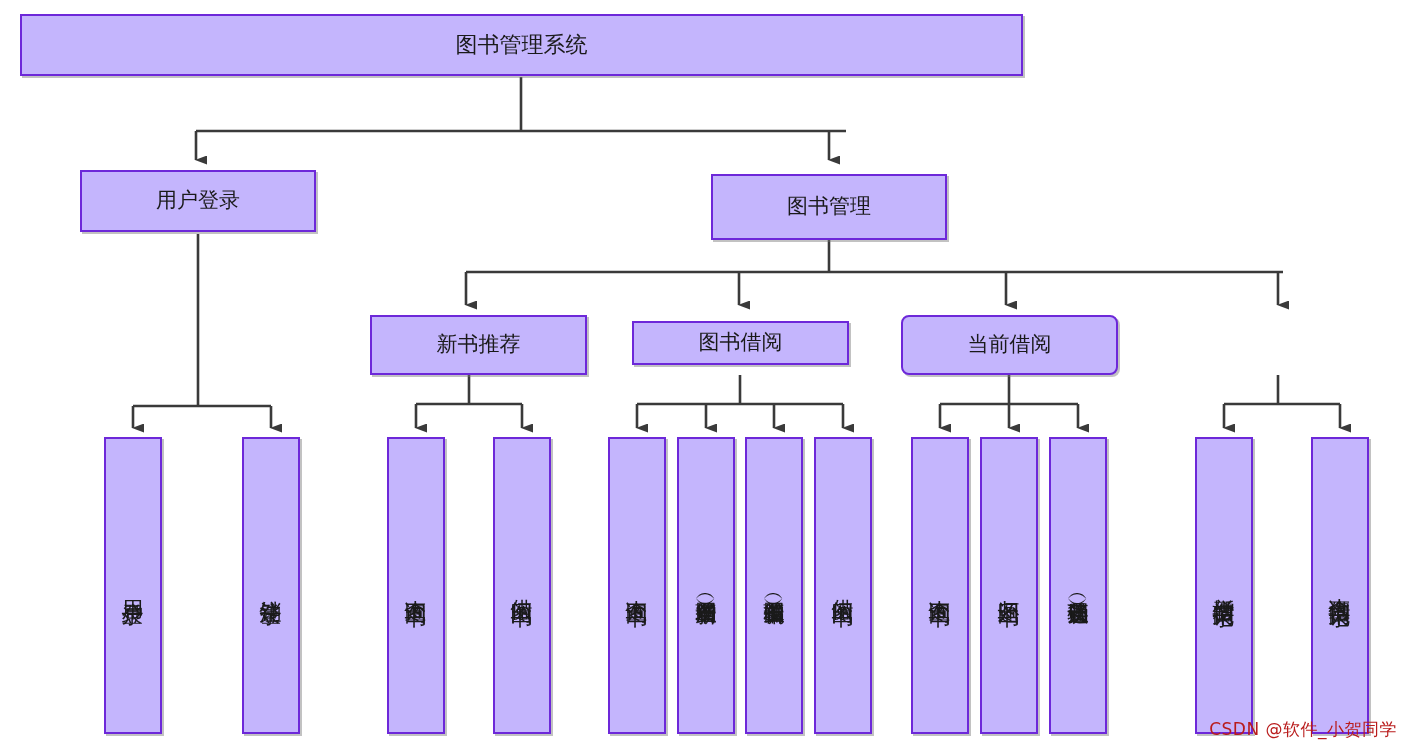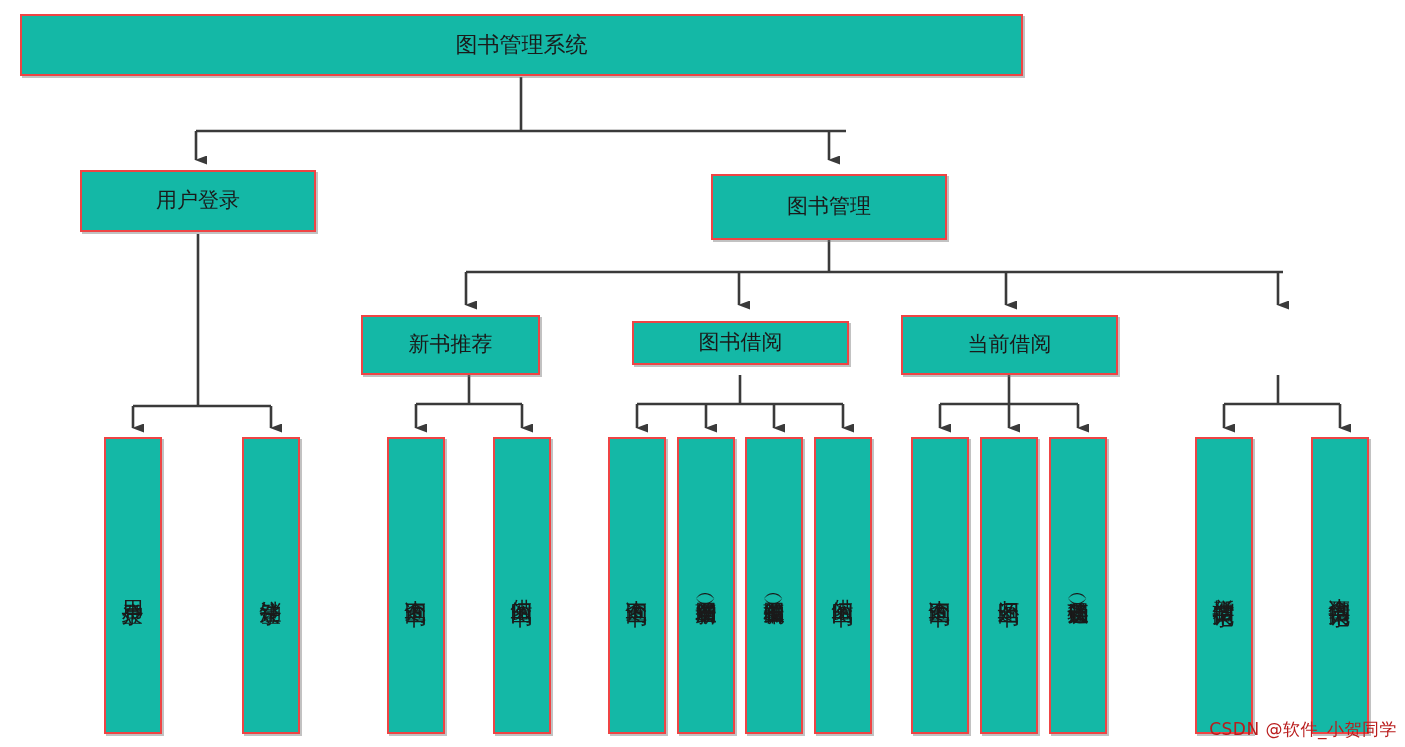--- a/index.html
+++ b/index.html
@@ -20,8 +20,8 @@
   .node {
     position: absolute;
     box-sizing: border-box;
-    background: #14b8a6;
-    border: 2px solid #ef4444;
+    background: #c4b5fd;
+    border: 2px solid #6d28d9;
     box-shadow: 2px 2px 0 rgba(120,120,120,0.45);
     display: flex;
     align-items: center;

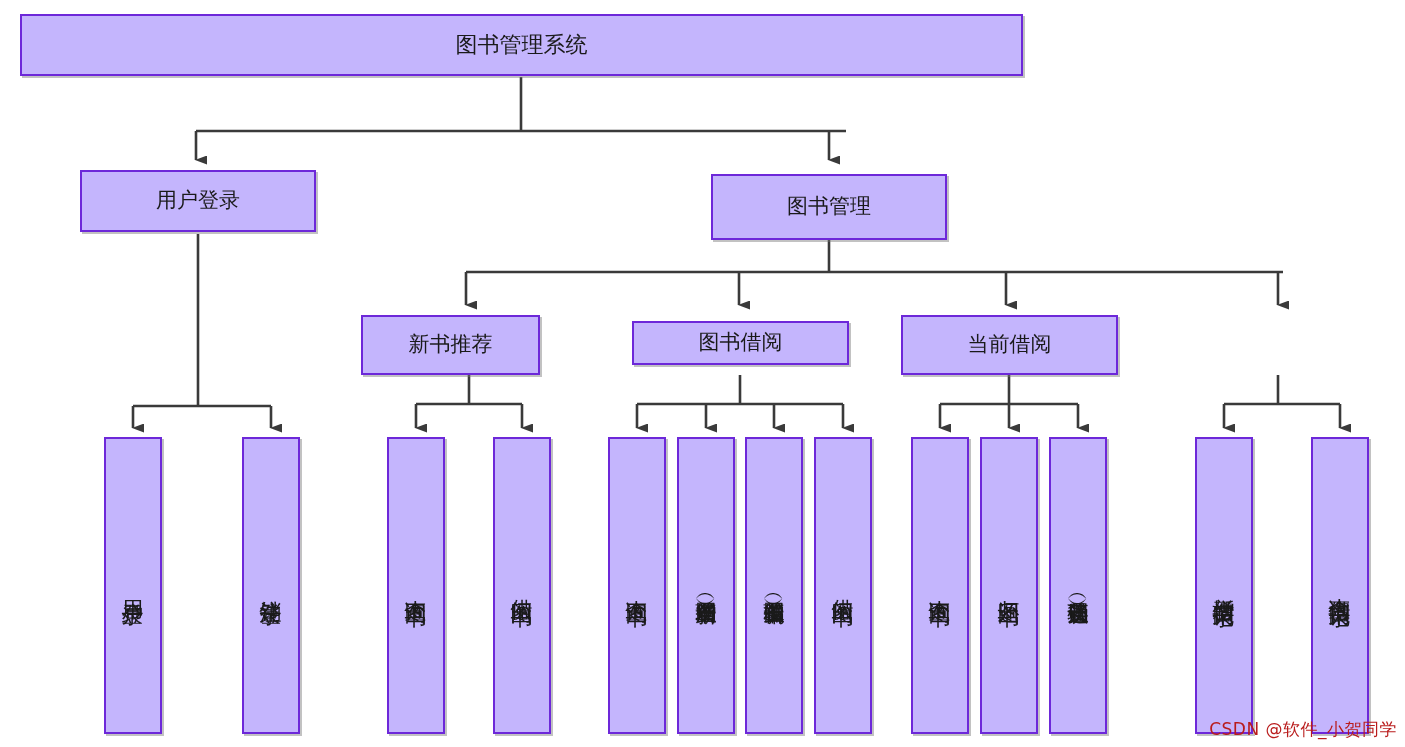--- a/index.html
+++ b/index.html
@@ -142,7 +142,7 @@
     <span class="label">图书管理</span>
   </div>
 
-  <div class="node h" style="left:361px; top:315px; width:179px; height:60px;font-family:Liberation Serif, serif;">
+  <div class="node h" style="left:370px; top:315px; width:217px; height:60px;font-family:Liberation Serif, serif;">
     <span class="label">新书推荐</span>
   </div>
 

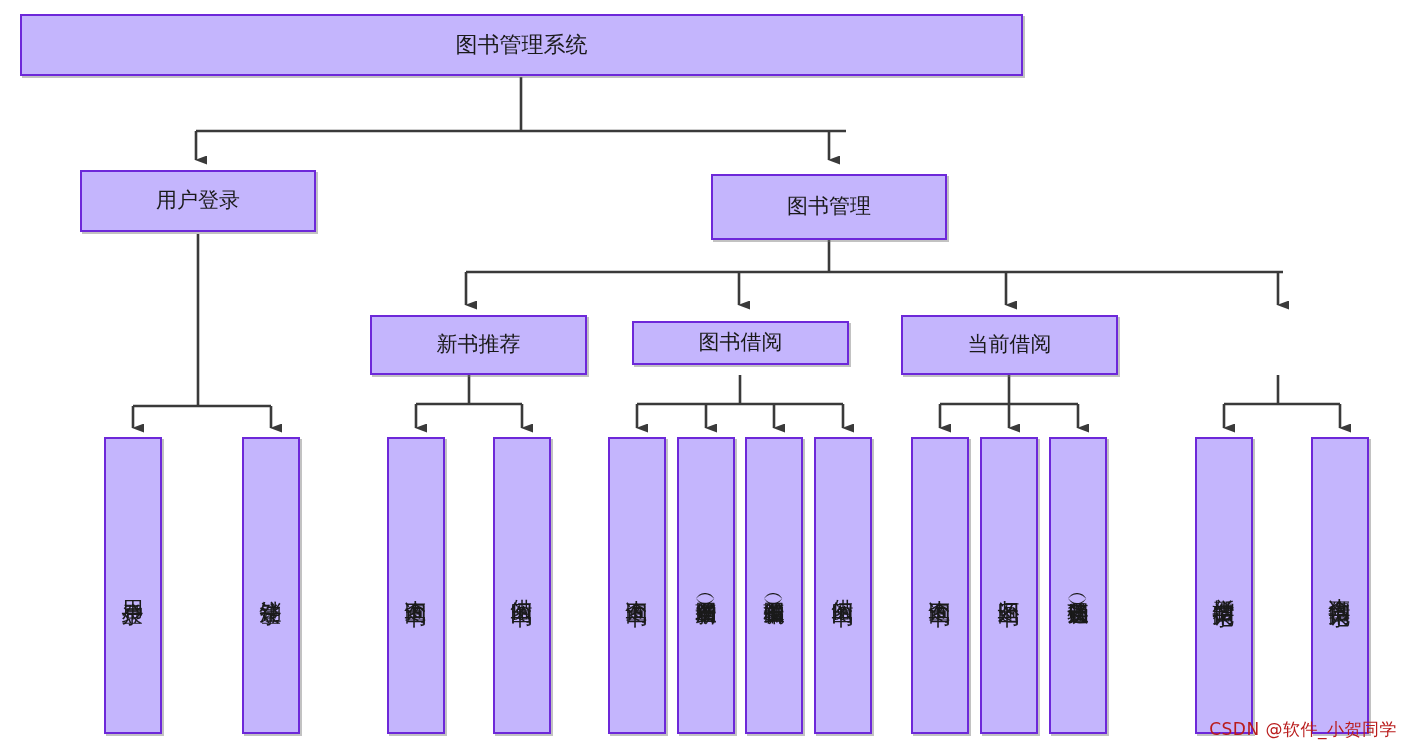--- a/index.html
+++ b/index.html
@@ -150,7 +150,7 @@
     <span class="label">图书借阅</span>
   </div>
 
-  <div class="node h" style="left:901px; top:315px; width:217px; height:60px;">
+  <div class="node h" style="left:901px; top:315px; width:217px; height:60px;border-radius:8px;">
     <span class="label">当前借阅</span>
   </div>
 

